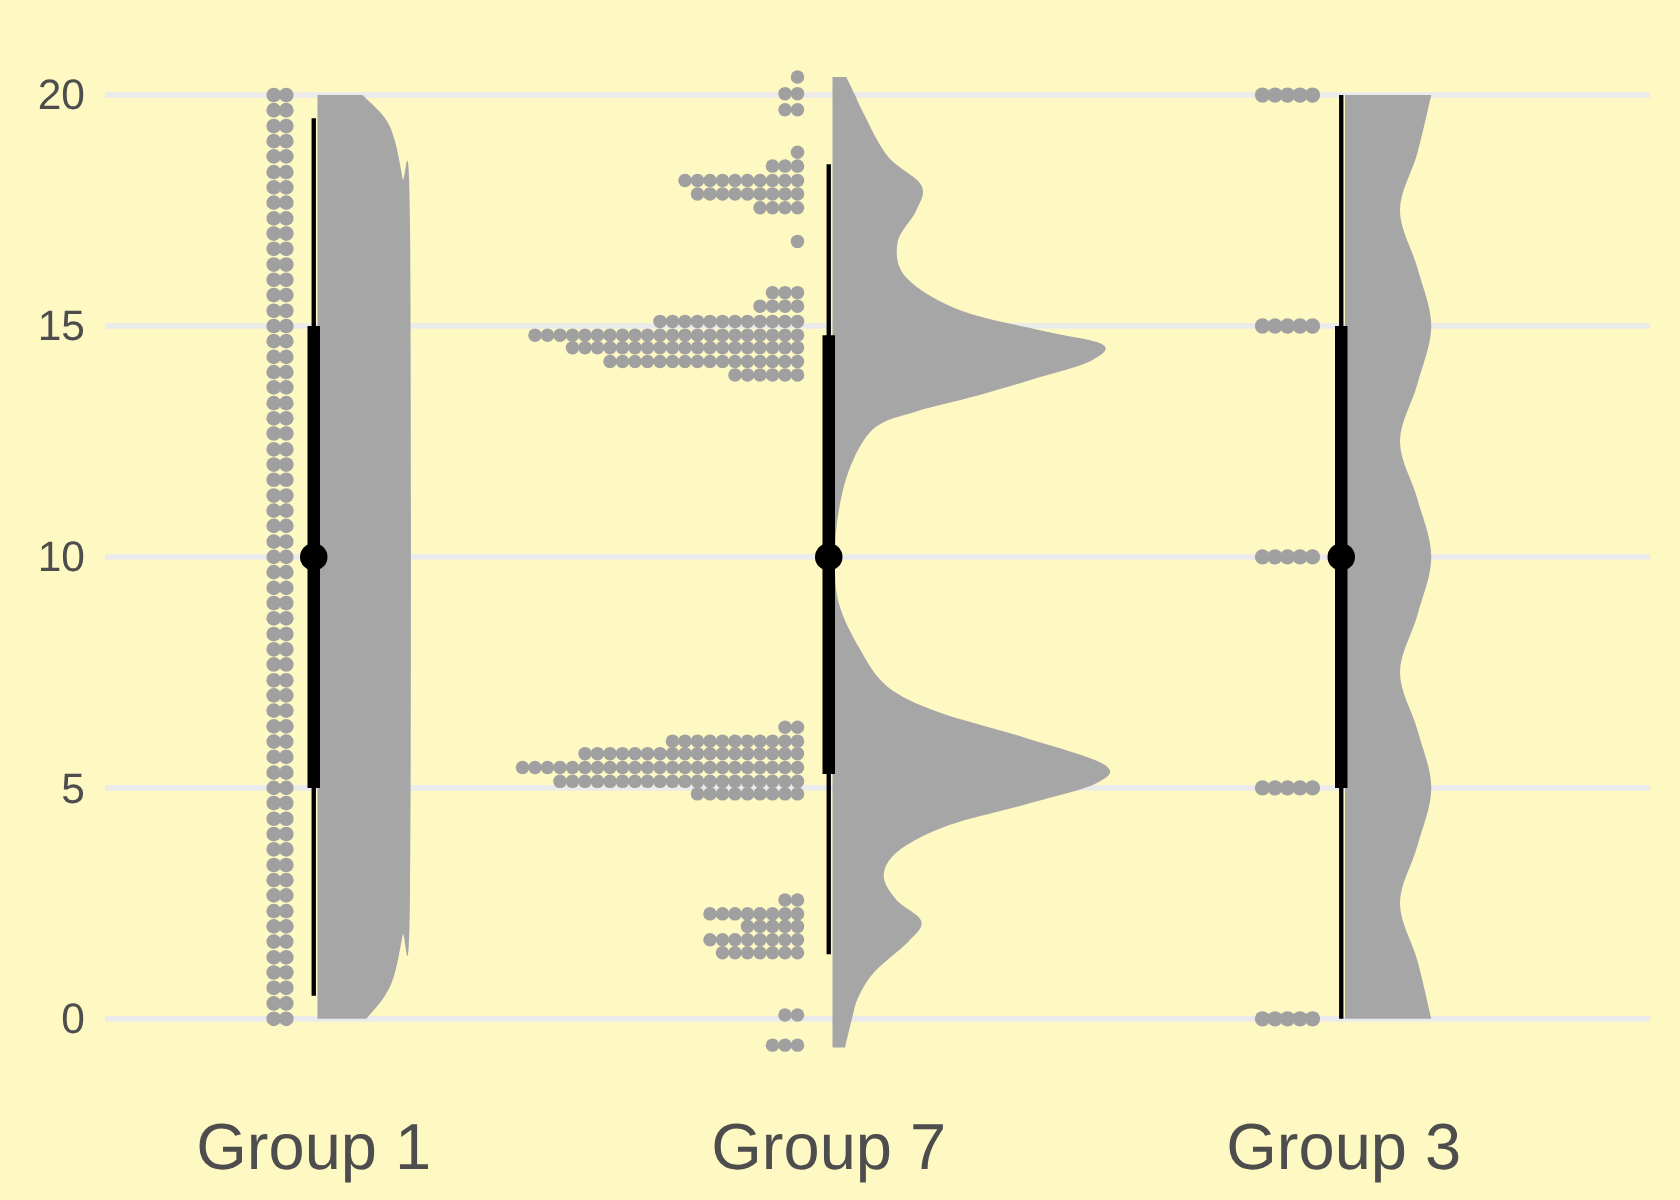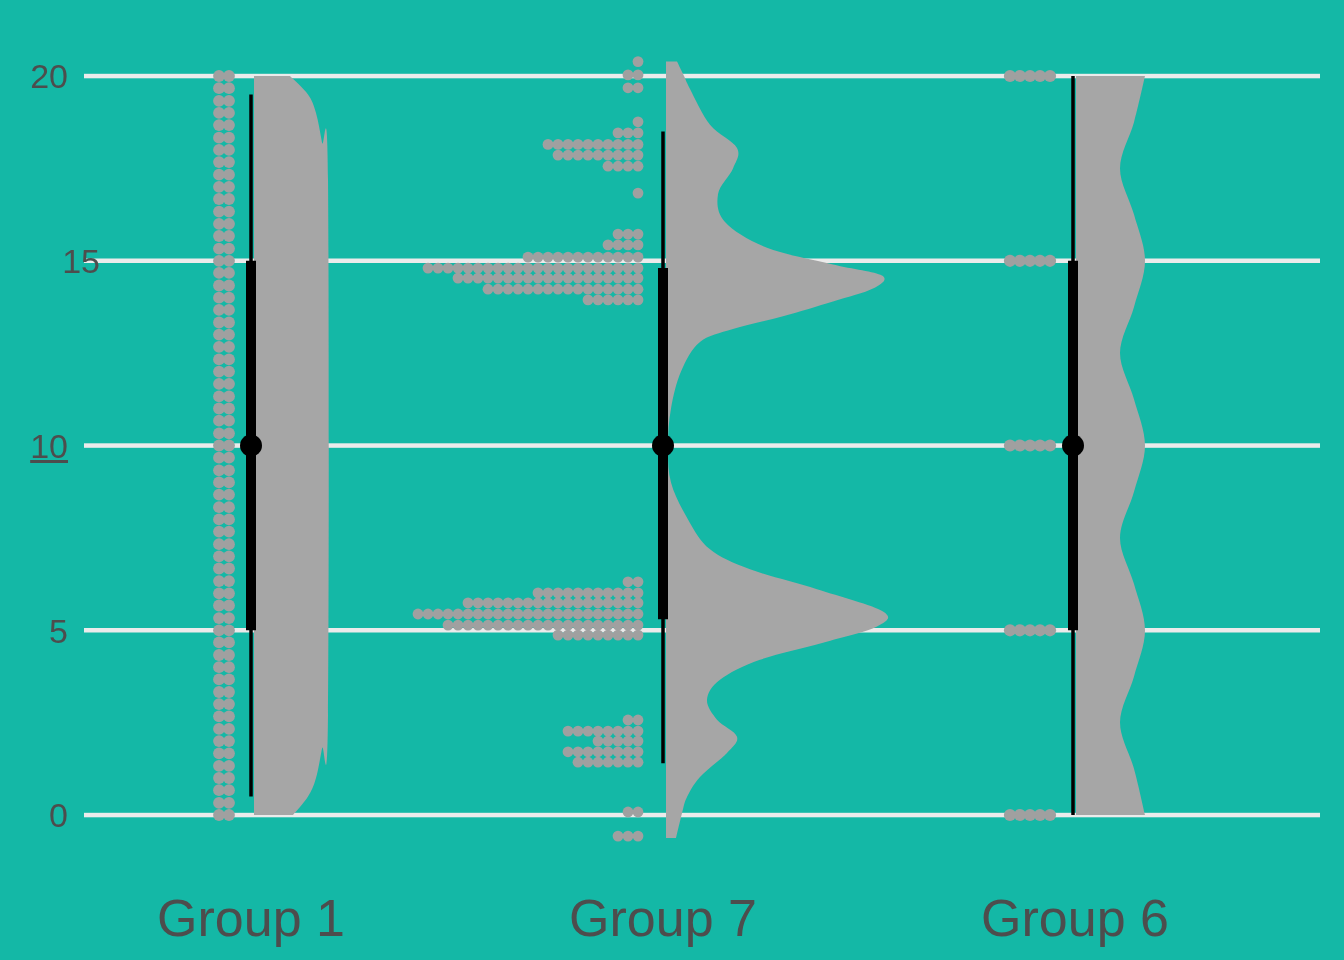--- a/index.html
+++ b/index.html
@@ -6,7 +6,7 @@
   #figure{
     position:relative;
     width:1344px;height:960px;
-    background:#14b8a6;
+    background:#fef9c3;
     font-family:"Liberation Sans", sans-serif;
     overflow:hidden;
   }

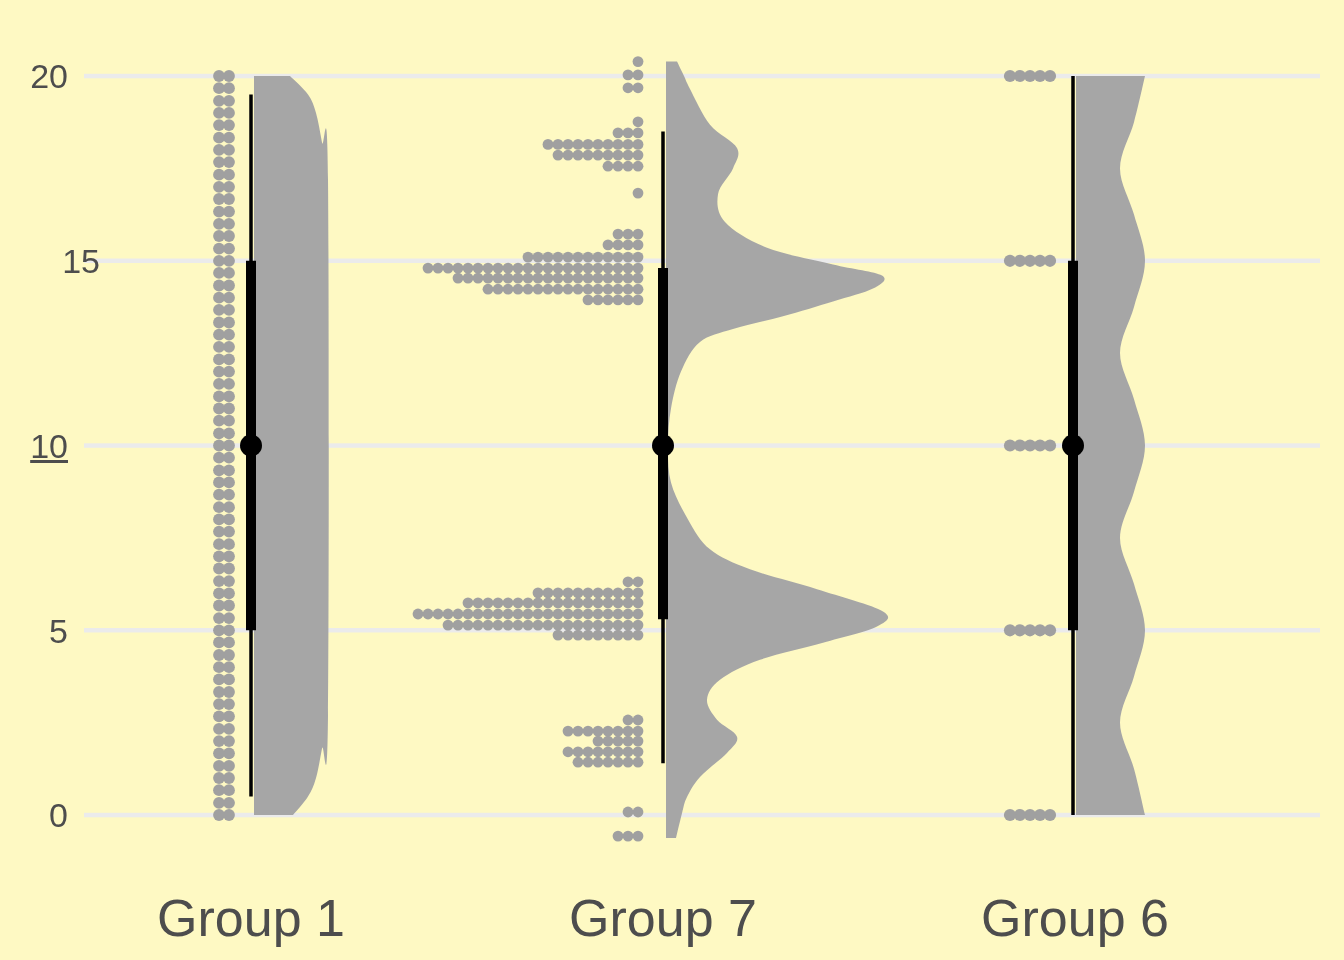--- a/index.html
+++ b/index.html
@@ -450,7 +450,7 @@
 
   <div>
     <div class="ytick" style="top: 59px; color: rgb(77, 77, 77);">20</div>
-    <div class="ytick" style="top: 244px; color: rgb(77, 77, 77); padding-left: 32px;">15</div>
+    <div class="ytick" style="top: 244px; color: rgb(77, 77, 77);">15</div>
     <div class="ytick" style="top: 429px; color: rgb(77, 77, 77); text-decoration: underline;">10</div>
     <div class="ytick" style="top: 614px; color: rgb(77, 77, 77);">5</div>
     <div class="ytick" style="top: 798px; color: rgb(77, 77, 77);">0</div>

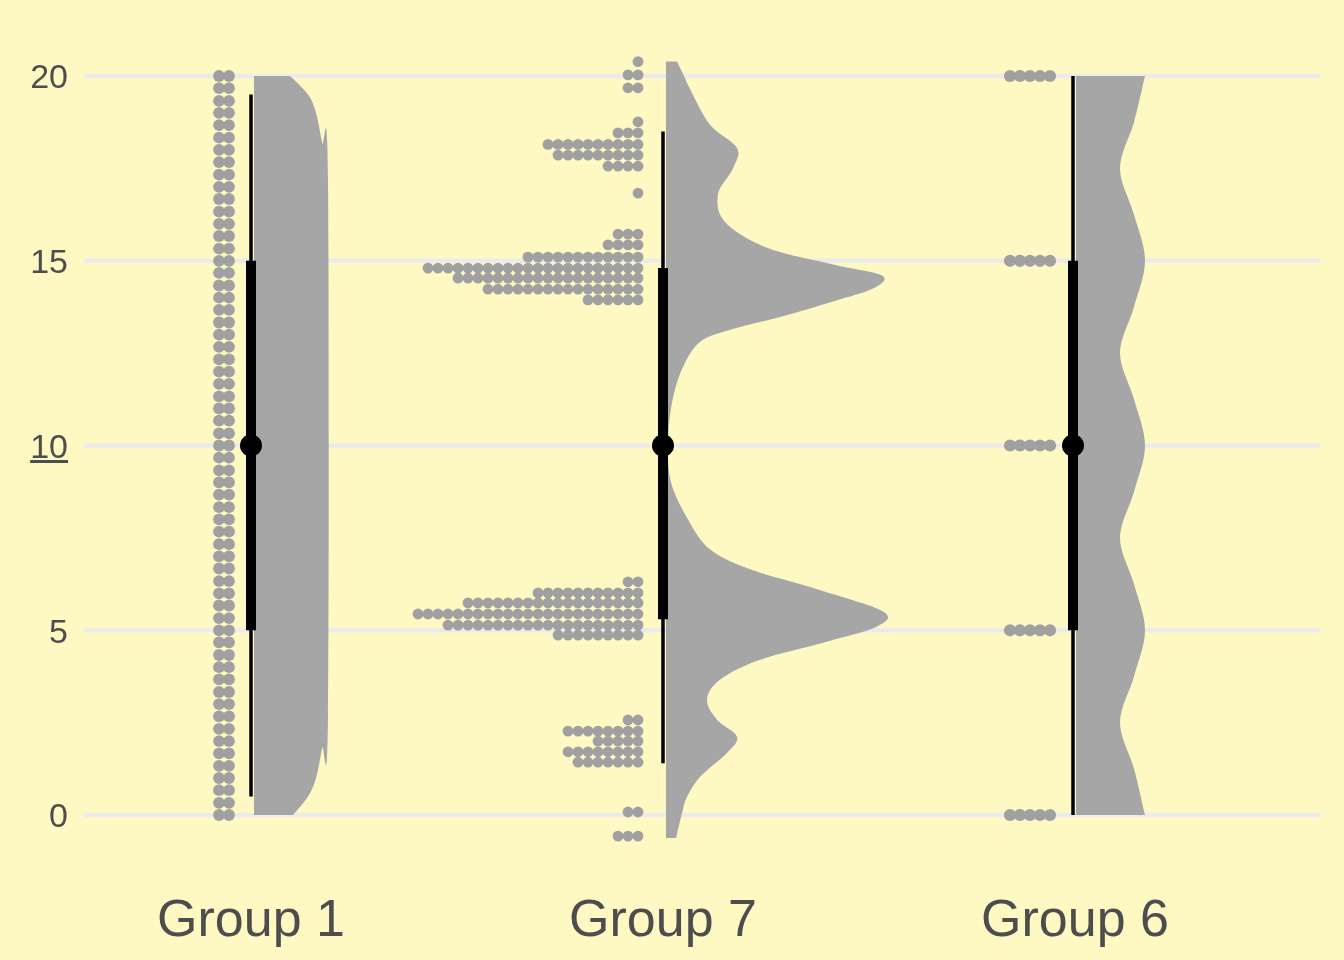--- a/index.html
+++ b/index.html
@@ -451,7 +451,7 @@
   <div>
     <div class="ytick" style="top: 59px; color: rgb(77, 77, 77);">20</div>
     <div class="ytick" style="top: 244px; color: rgb(77, 77, 77);">15</div>
-    <div class="ytick" style="top: 429px; color: rgb(77, 77, 77); text-decoration: underline;">10</div>
+    <div class="ytick" style="top: 429px; color: rgb(77, 77, 77);">10</div>
     <div class="ytick" style="top: 614px; color: rgb(77, 77, 77);">5</div>
     <div class="ytick" style="top: 798px; color: rgb(77, 77, 77);">0</div>
   </div>

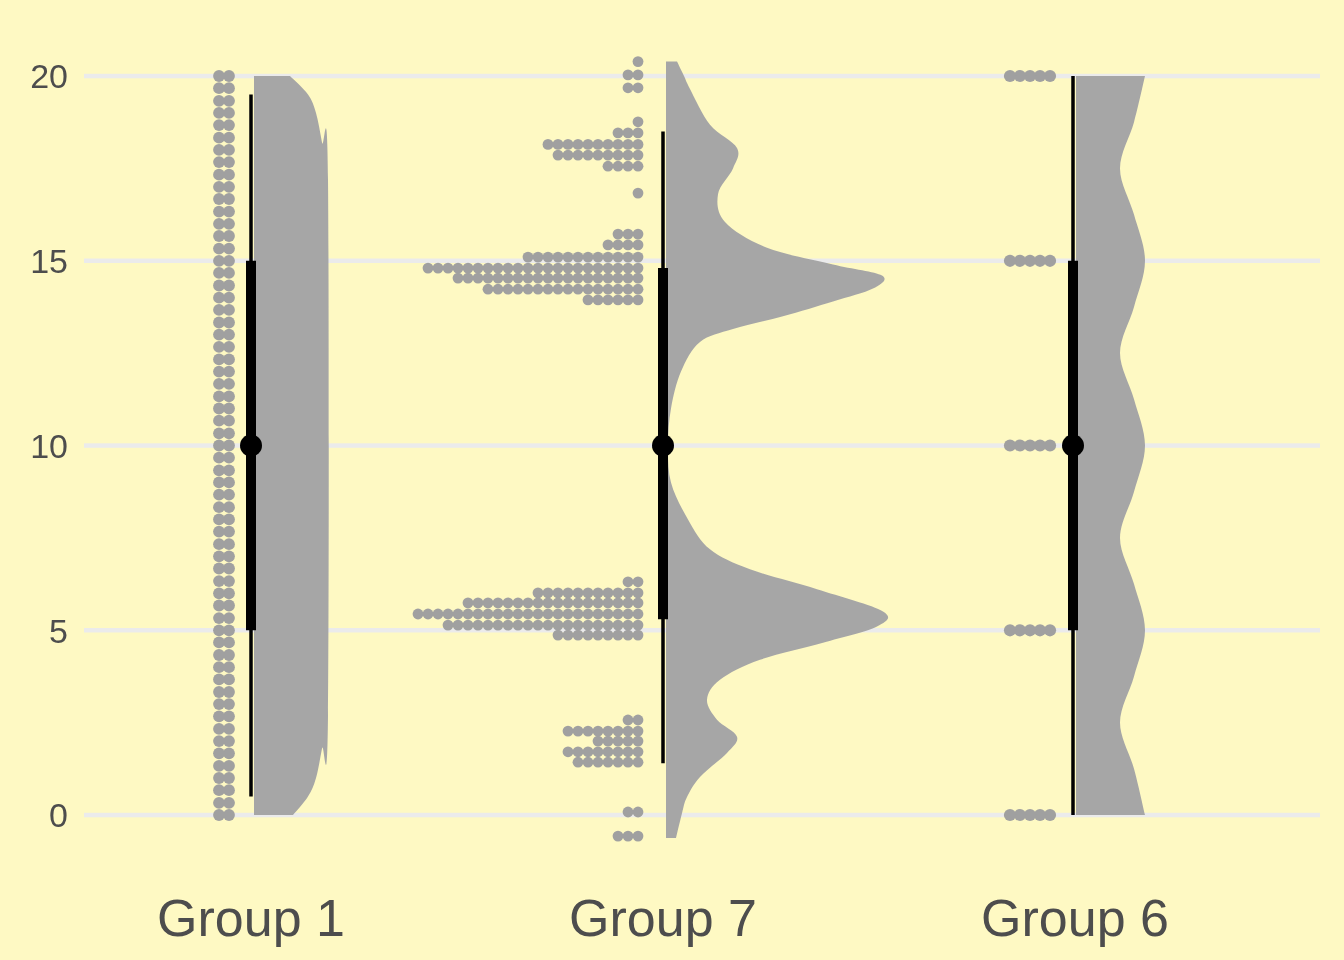--- a/index.html
+++ b/index.html
@@ -459,7 +459,7 @@
   <div>
     <div class="xtick" style="left: 101px; color: rgb(77, 77, 77);">Group 1</div>
     <div class="xtick" style="left: 513px; color: rgb(77, 77, 77);">Group 7</div>
-    <div class="xtick" style="left: 925px; color: rgb(77, 77, 77);">Group 6</div>
+    <div class="xtick" style="left: 925px; color: rgb(77, 77, 77);">Group 3</div>
   </div>
 
 </div>

